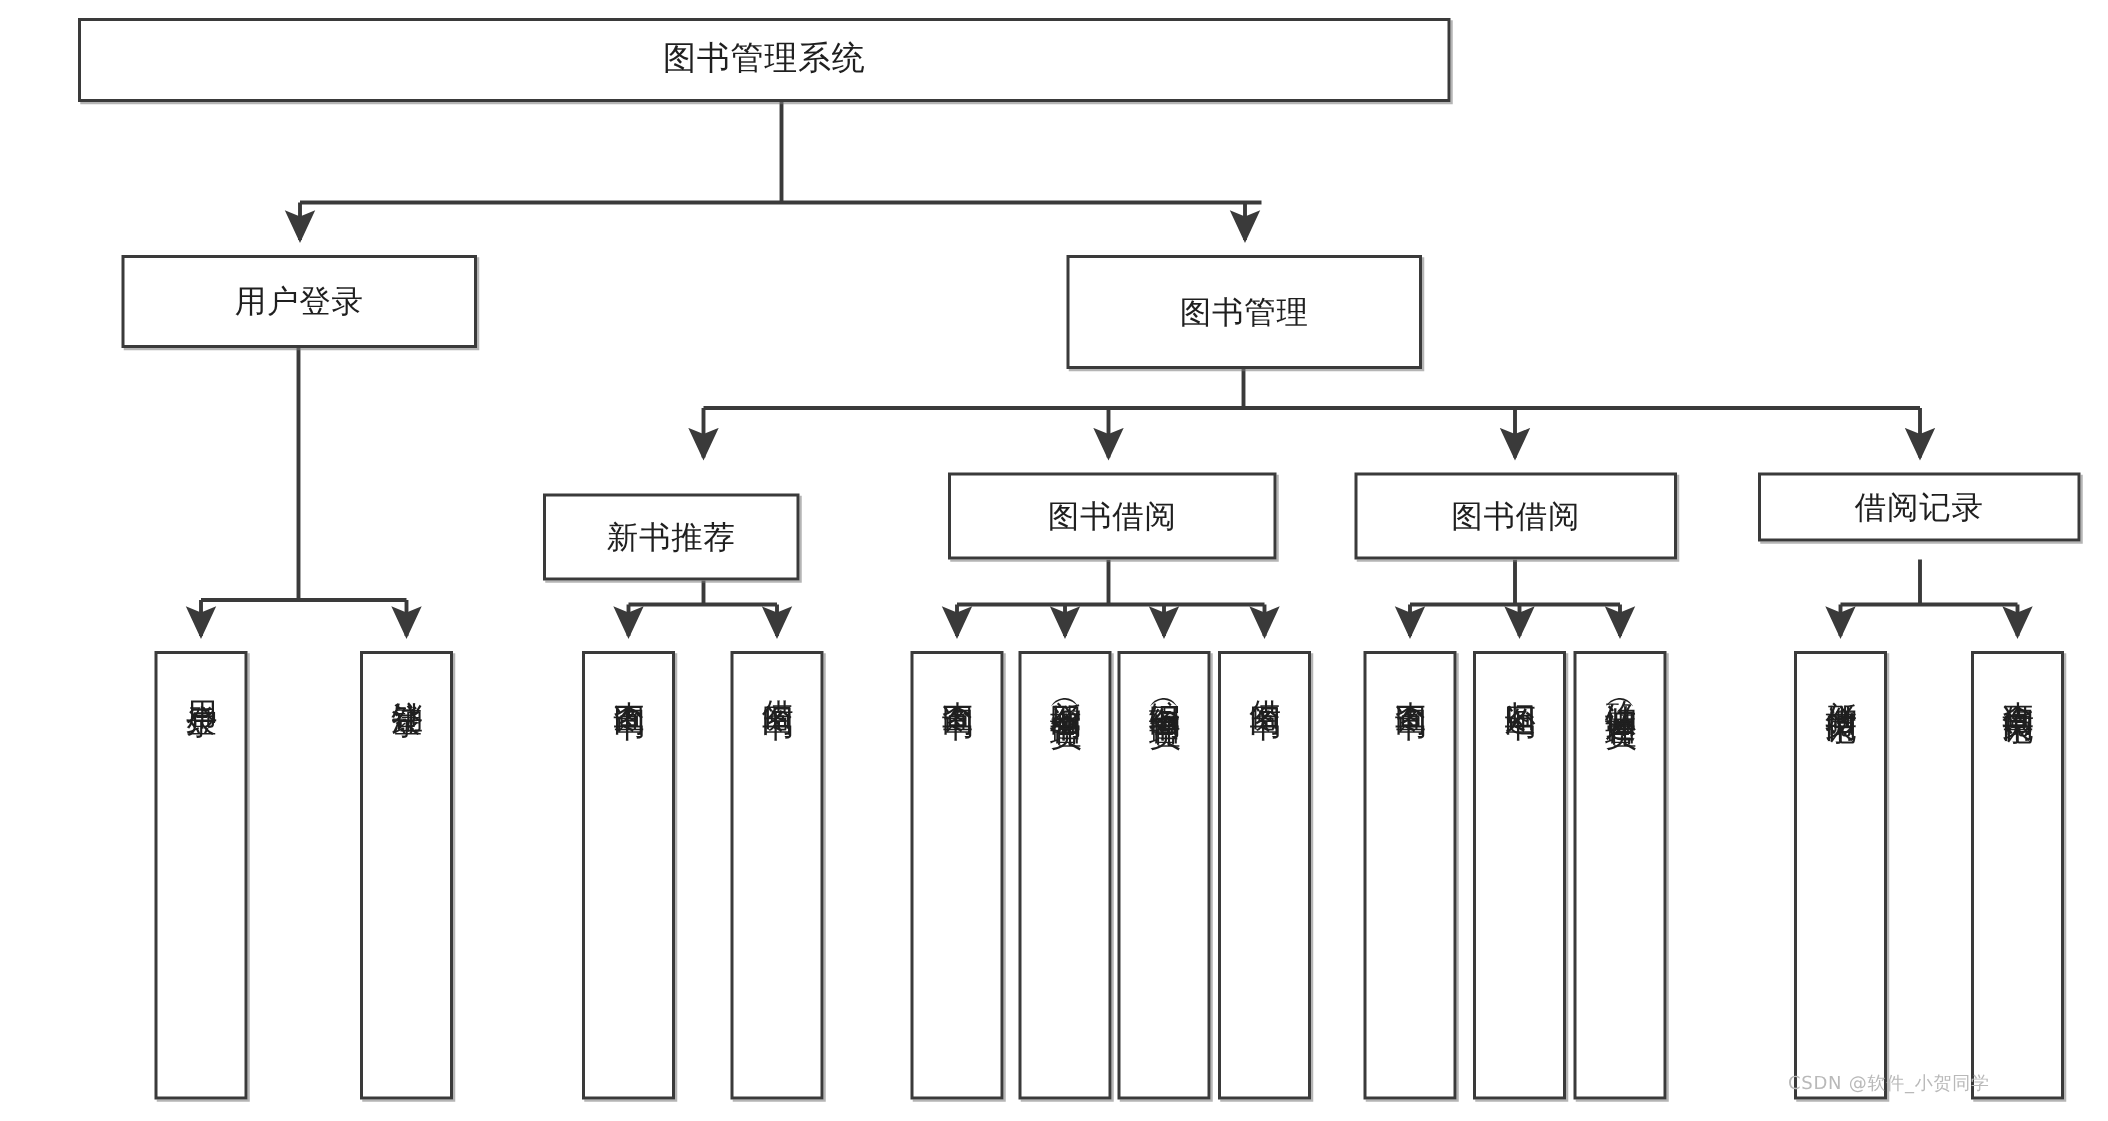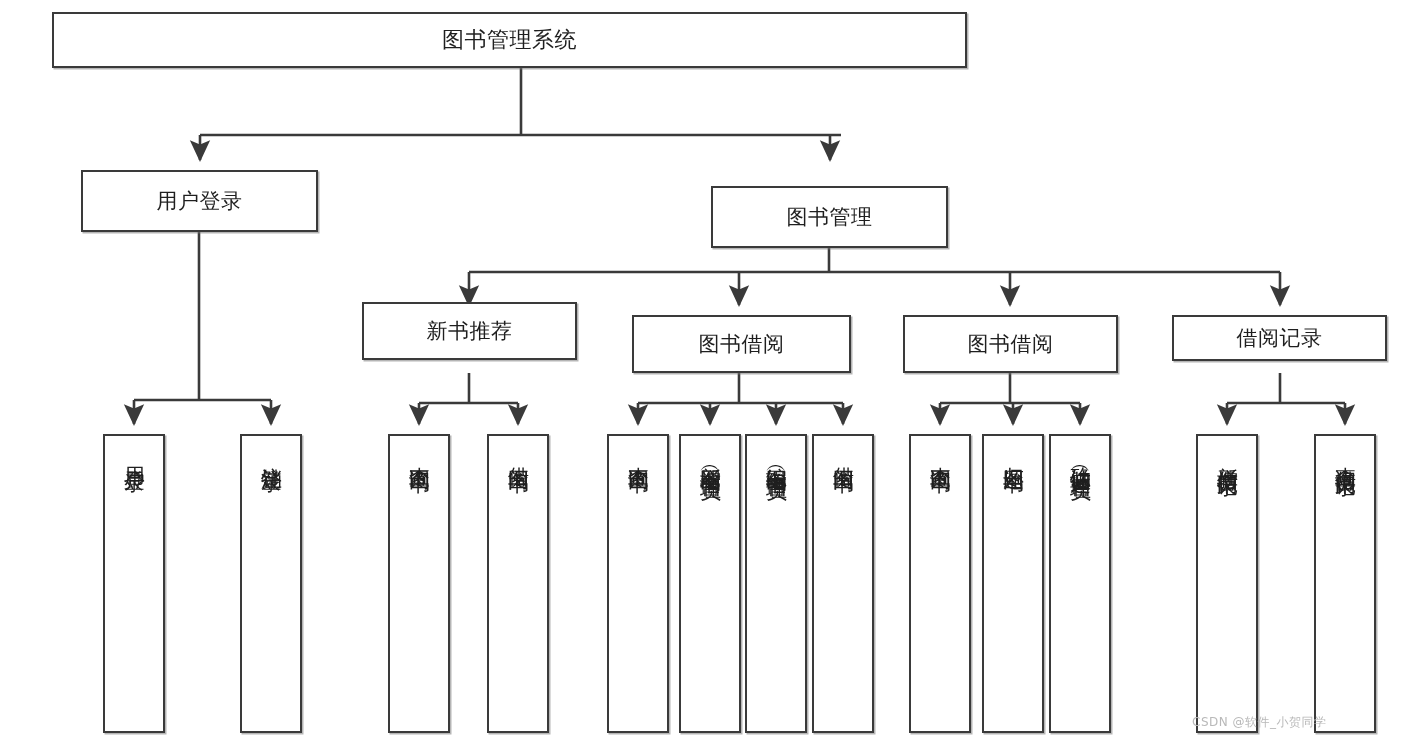--- a/index.html
+++ b/index.html
@@ -133,7 +133,7 @@
   <div class="node" style="left:81px;top:170px;width:237px;height:62px;">
     <span class="label">用户登录</span>
   </div>
-  <div class="node" style="left:711px;top:186px;width:237px;height:62px;">
+  <div class="node" style="left:711px;top:170px;width:237px;height:76px;">
     <span class="label">图书管理</span>
   </div>
 

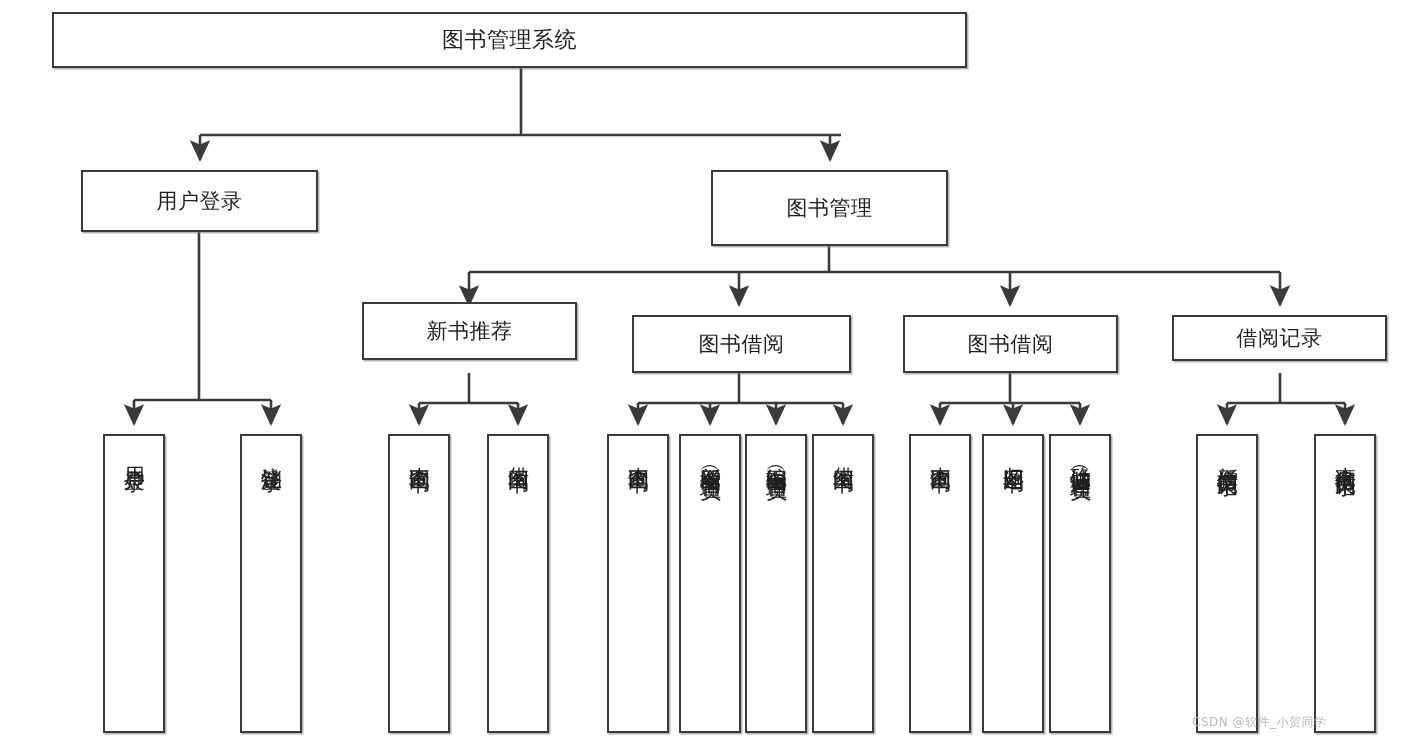--- a/index.html
+++ b/index.html
@@ -137,7 +137,7 @@
     <span class="label">图书管理</span>
   </div>
 
-  <div class="node" style="left:362px;top:302px;width:215px;height:58px;">
+  <div class="node" style="left:362px;top:329px;width:171px;height:58px;">
     <span class="label">新书推荐</span>
   </div>
   <div class="node" style="left:632px;top:315px;width:219px;height:58px;">

